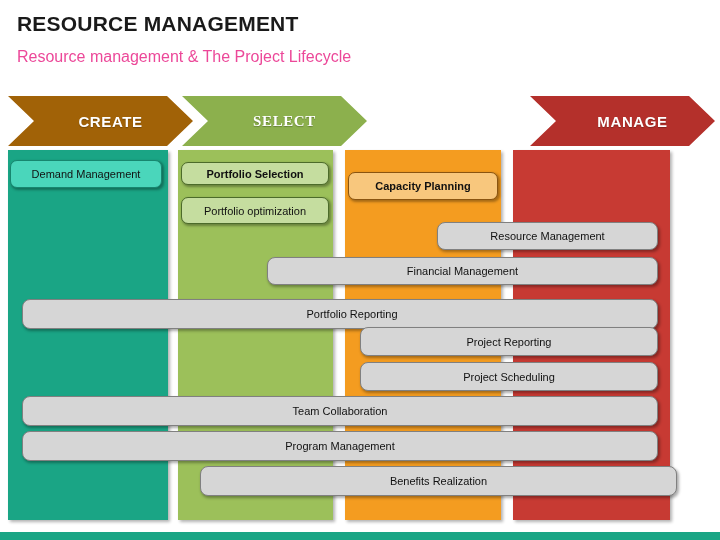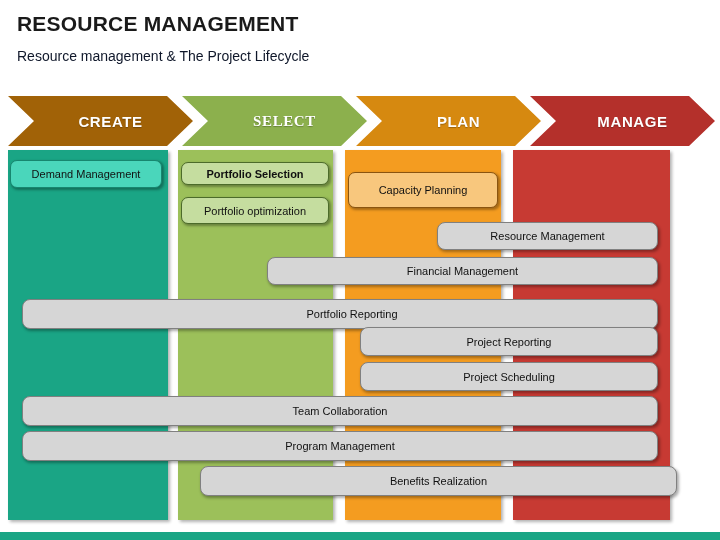--- a/index.html
+++ b/index.html
@@ -20,7 +20,7 @@
   }
   #page-subtitle{
     position:absolute;left:17px;top:48px;
-    font-size:14px;font-weight:normal;color:#0f172a;
+    font-size:16px;font-weight:normal;color:#ec4899;
     white-space:nowrap;
   }
 

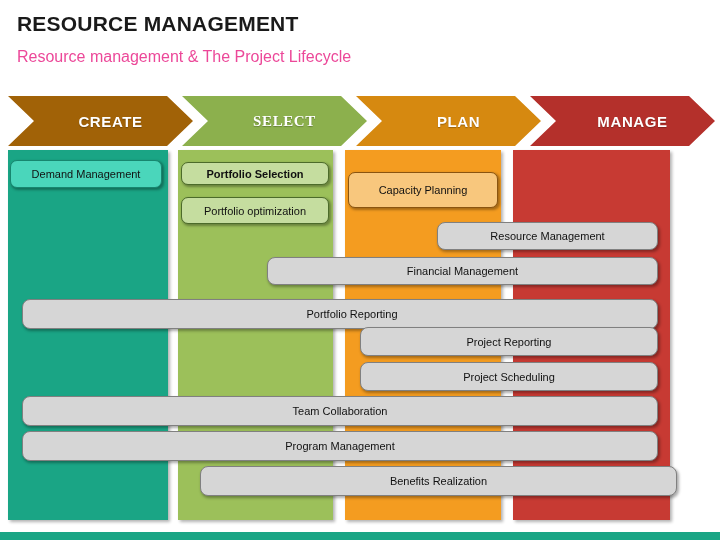--- a/index.html
+++ b/index.html
@@ -90,9 +90,6 @@
       <div class="chevron" style="left: 182px; width: 185px; background: rgb(140, 176, 77); z-index: 9; font-family: Liberation Serif, serif;">
         <span class="chevron-label">SELECT</span>
       </div>
-      <div class="chevron" style="left: 356px; width: 185px; background: rgb(214, 137, 16); z-index: 8;">
-        <span class="chevron-label">PLAN</span>
-      </div>
       <div class="chevron" style="left: 530px; width: 185px; background: rgb(180, 48, 43); z-index: 7;">
         <span class="chevron-label">MANAGE</span>
       </div>

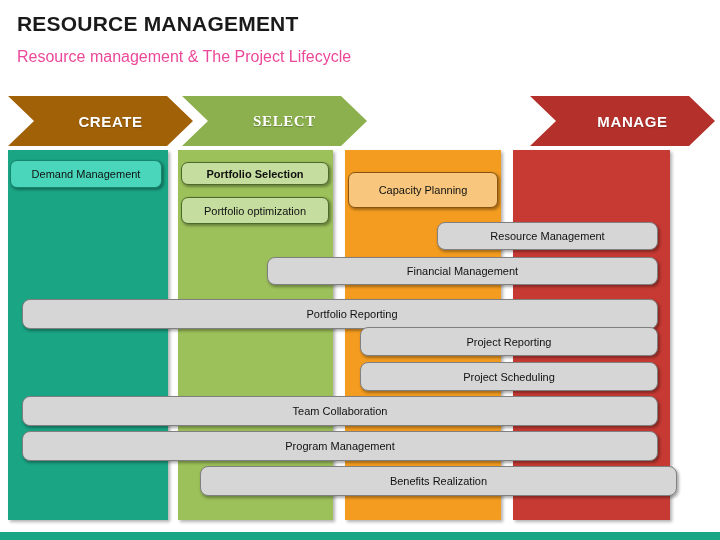--- a/index.html
+++ b/index.html
@@ -99,7 +99,7 @@
       <div class="pill teal" style="left: 10px; top: 160px; width: 152px; height: 28px;">Demand Management</div>
       <div class="pill green" style="left: 181px; top: 162px; width: 148px; height: 23px; font-weight: bold;">Portfolio Selection</div>
       <div class="pill green" style="left: 181px; top: 197px; width: 148px; height: 27px;">Portfolio optimization</div>
-      <div class="pill orange" style="left: 348px; top: 172px; width: 150px; height: 36px;">Capacity Planning</div>
+      <div class="pill orange" style="left: 348px; top: 172px; width: 150px; height: 28px; font-weight: bold;">Capacity Planning</div>
     </div>
 
   <div id="bars-layer">

